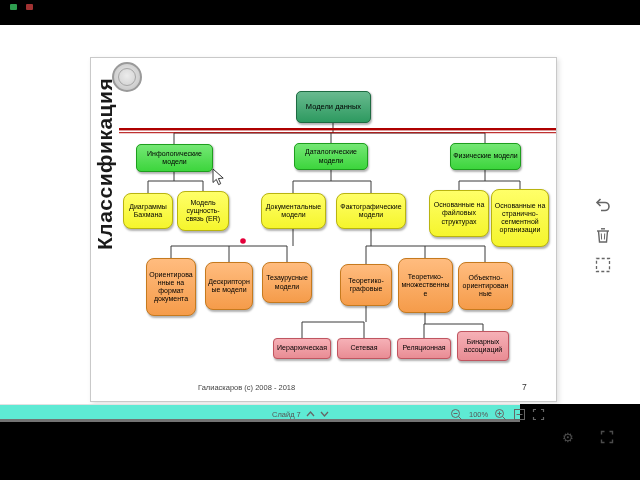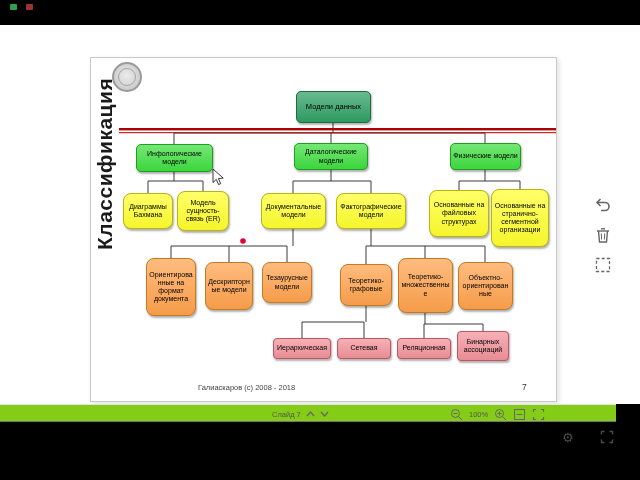--- a/index.html
+++ b/index.html
@@ -41,8 +41,8 @@
               display:flex;flex-direction:column;gap:8px;}
   .tool-btn{width:22px;height:22px;border:none;background:none;padding:1px;margin:0;
             display:flex;align-items:center;justify-content:center;cursor:pointer;}
-  .toolbar{position:absolute;left:0;top:404px;width:616px;height:18px;background:#84cc16;
-           border-top:1px solid #e2e2e2;border-bottom:1px solid #737373;z-index:5;}
+  .toolbar{position:absolute;left:0;top:404px;width:520px;height:18px;background:#5eead4;
+           border-top:1px solid #e2e2e2;border-bottom:3px solid #737373;z-index:5;}
   .tb-btn{border:none;background:none;padding:0;margin:0;display:flex;align-items:center;
           justify-content:center;cursor:pointer;}
   .nav-group{position:absolute;left:272px;top:0;height:18px;display:flex;align-items:center;gap:5px;}

